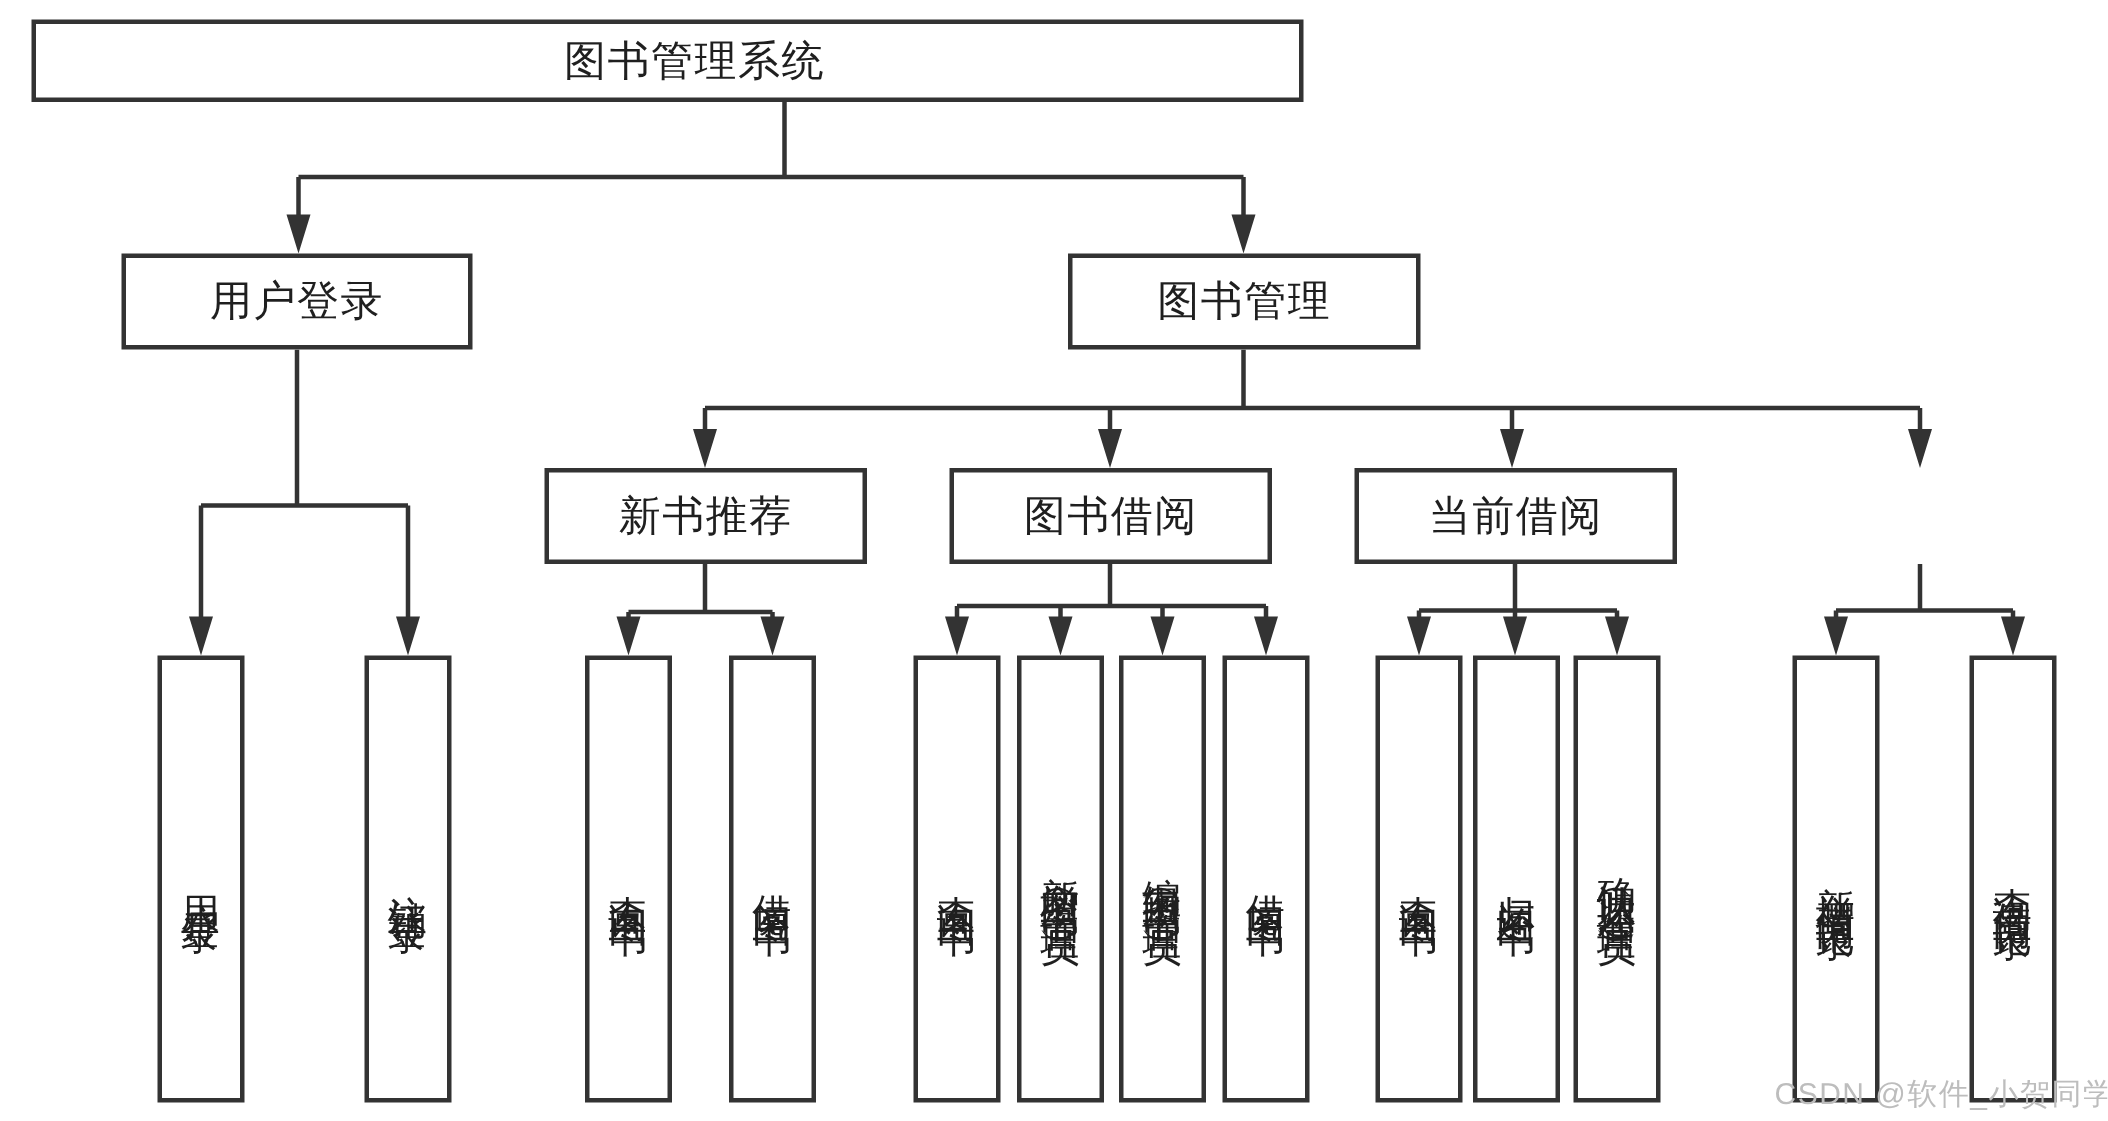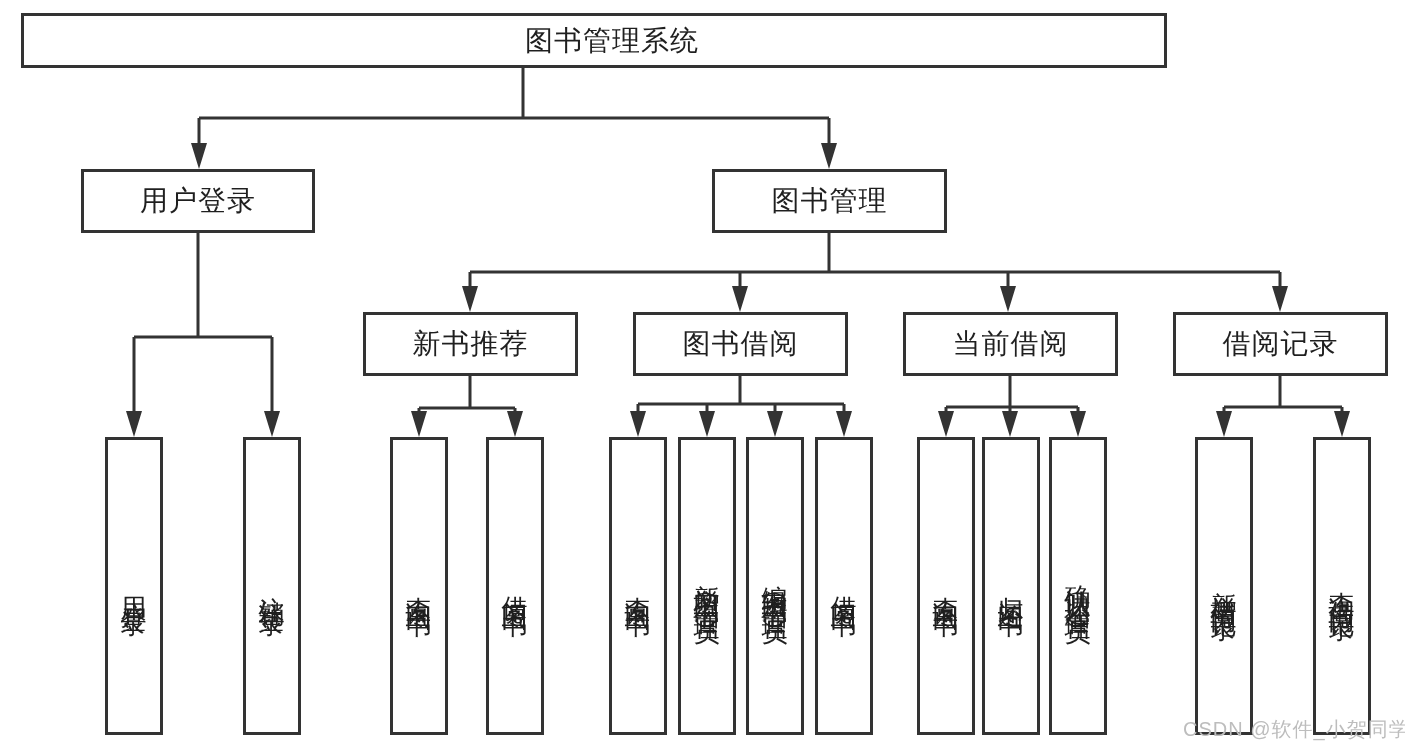--- a/index.html
+++ b/index.html
@@ -46,7 +46,7 @@
     line-height: 1;
   }
   
-  .n-root        { left: 21px;   top: 13px;  width: 1146px; height: 55px; padding-left: 36px; }
+  .n-root        { left: 21px;   top: 13px;  width: 848px; height: 55px; padding-left: 36px; }
   
   .n-user-login  { left: 81px;   top: 169px; width: 234px;  height: 64px; }
   .n-book-mgmt   { left: 712px;  top: 169px; width: 235px;  height: 64px; }

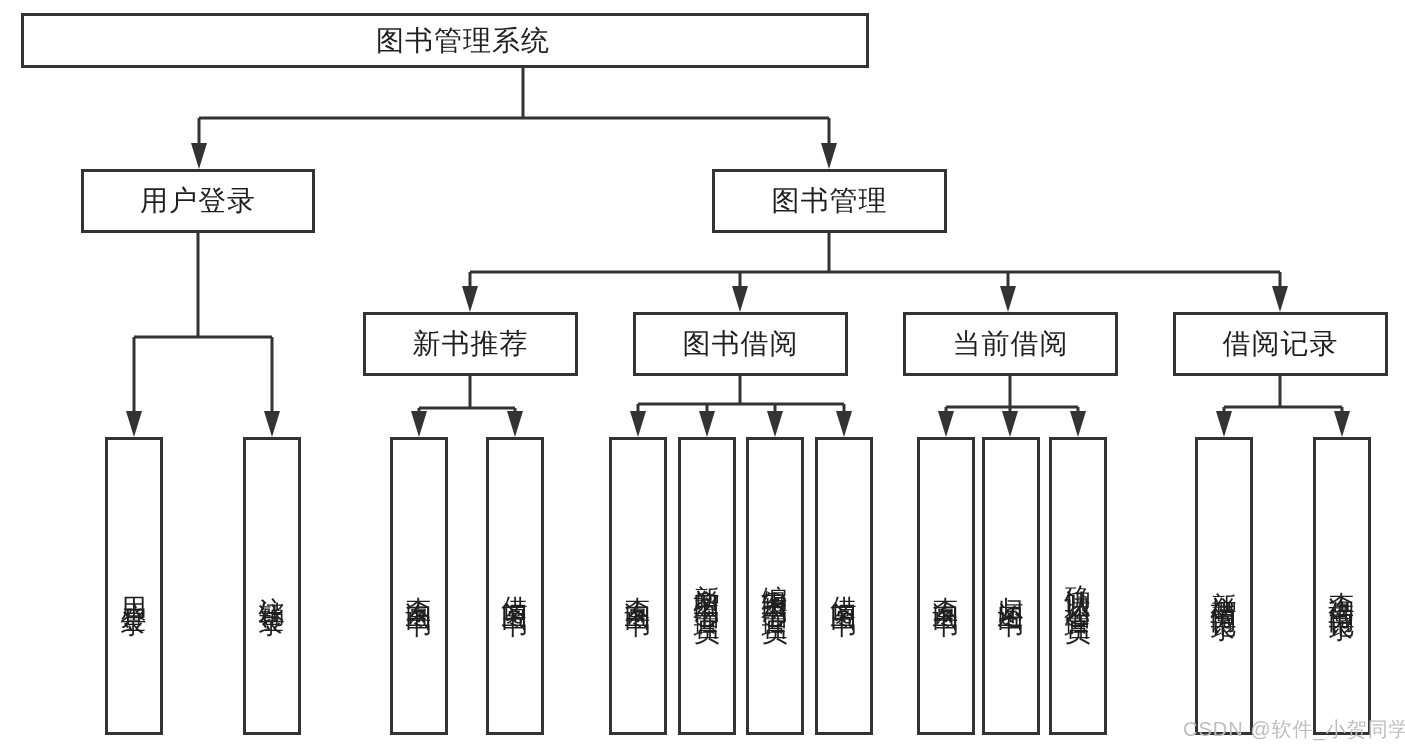--- a/index.html
+++ b/index.html
@@ -151,7 +151,6 @@
   <div class="node h n-l3 n-newrec">新书推荐</div>
   <div class="node h n-l3 n-current">当前借阅</div>
   <div class="node h n-l3 n-borrowmod">图书借阅</div>
-  <div class="node h n-l3 n-records">借阅记录</div>
 
   <div class="node v n-leaf n-a1">用户登录</div>
   <div class="node v n-leaf n-a2">注销登录</div>

